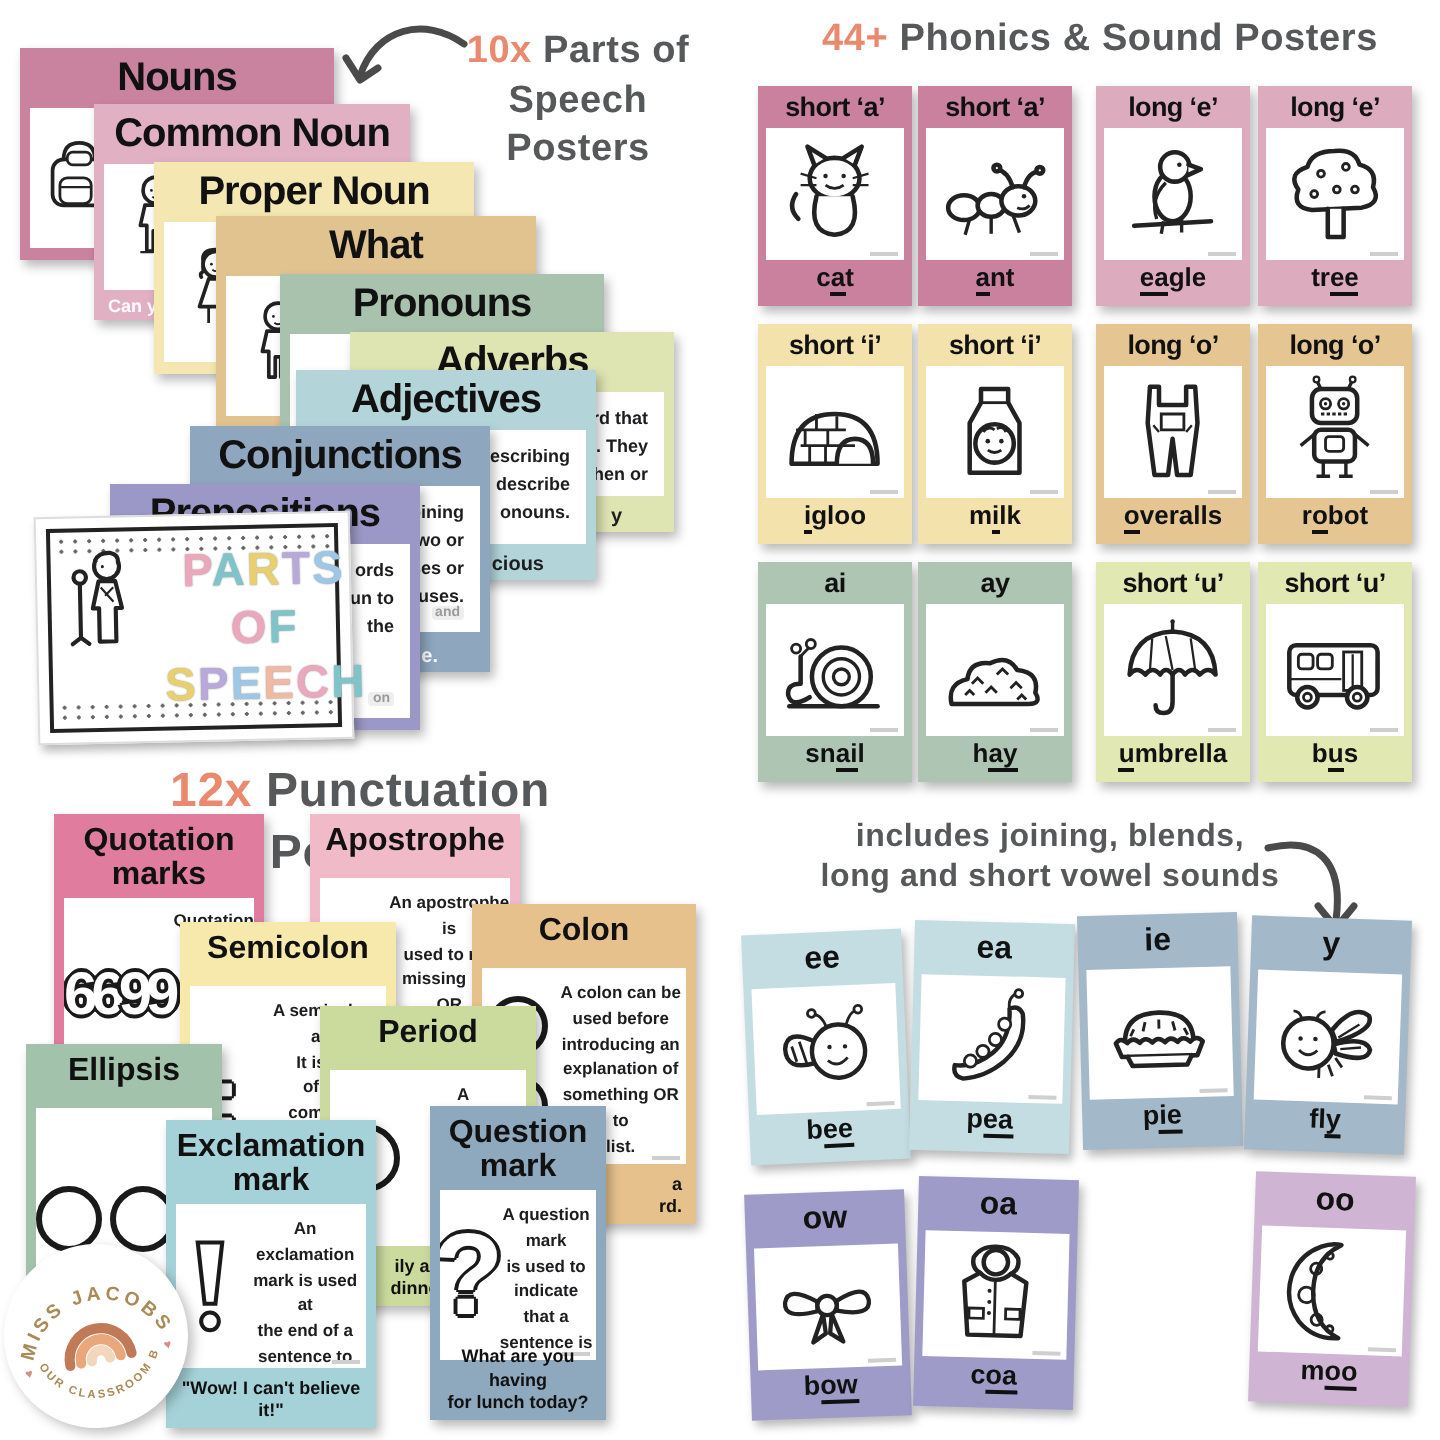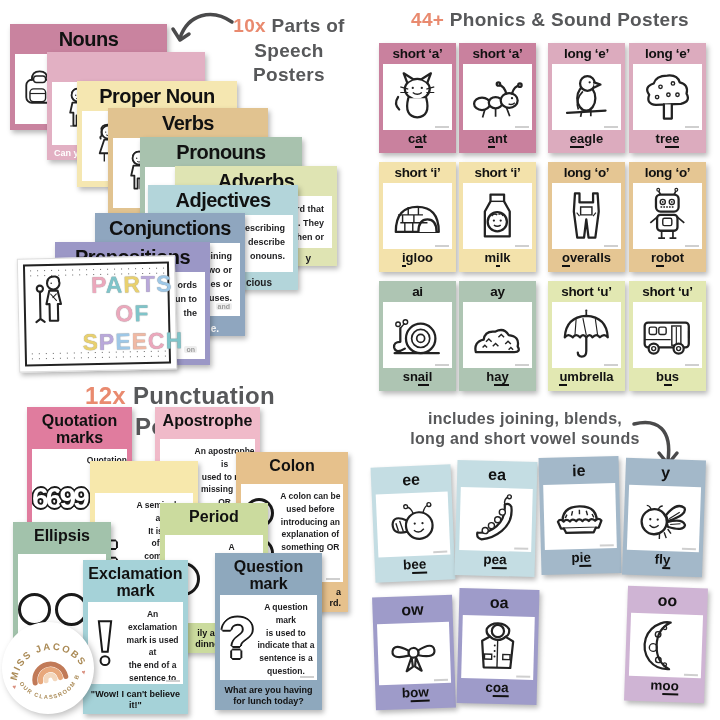--- a/index.html
+++ b/index.html
@@ -82,6 +82,7 @@
       </div>
     </div>
   <div class="card stk" style="left: 47px; top: 52px; width: 158px; height: 108px; z-index: 2; background: rgb(226, 176, 195);">
+      <div class="t">Common Noun</div>
       <div class="panel" style="bottom:15px">
         <div class="sicon" style="position:absolute;left:3px;bottom:1px;width:46px;height:70px"><svg viewBox="0 0 100 100">
             <circle cx="50" cy="20" r="14" fill="#fff" stroke="#222" stroke-width="4" stroke-linecap="round" stroke-linejoin="round"></circle>

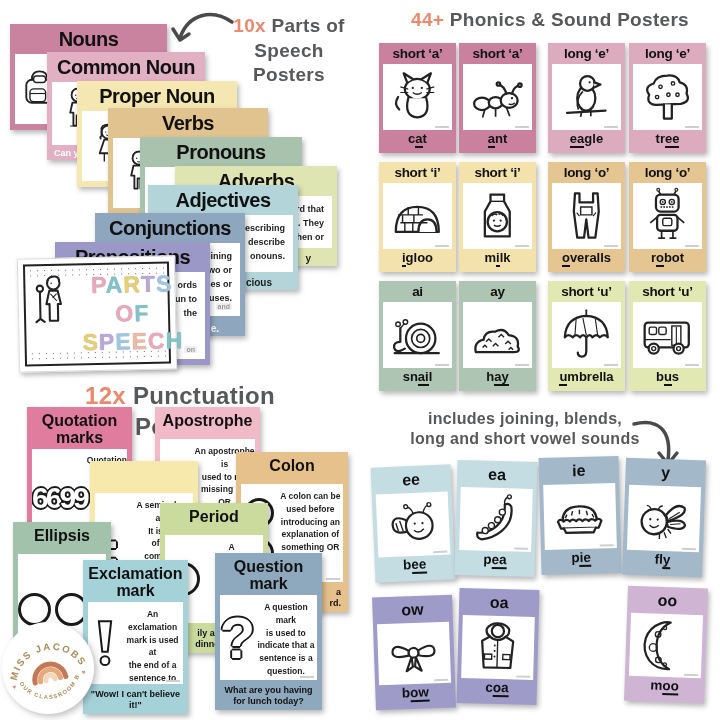--- a/index.html
+++ b/index.html
@@ -111,7 +111,7 @@
       </div>
     </div>
   <div class="card stk" style="left: 108px; top: 108px; width: 160px; height: 106px; z-index: 4; background: rgb(225, 195, 144);">
-      <div class="t">Verbs</div>
+      <div class="t">What</div>
       <div class="panel" style="bottom:6px">
         <div class="sicon" style="position:absolute;left:3px;bottom:1px;width:46px;height:70px"><svg viewBox="0 0 100 100">
             <circle cx="50" cy="20" r="14" fill="#fff" stroke="#222" stroke-width="4" stroke-linecap="round" stroke-linejoin="round"></circle>

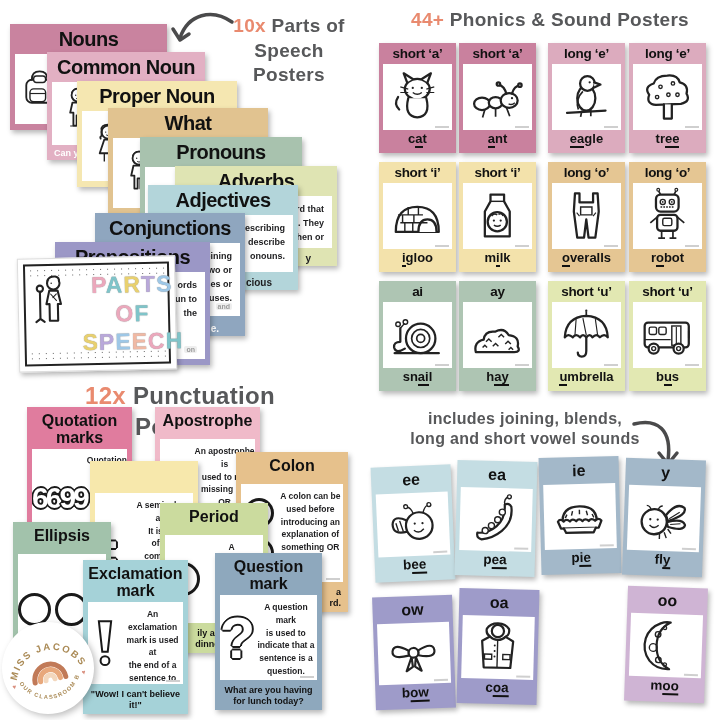--- a/index.html
+++ b/index.html
@@ -443,6 +443,7 @@
       </div>
     </div>
   <div class="card punct" style="left: 90px; top: 461px; width: 108px; height: 152px; z-index: 4; background: rgb(247, 232, 172);">
+      <div class="t">Semicolon</div>
       <div class="panel" style="top:32px;bottom:6px">
         <div class="prow">
           <div class="gcolm">

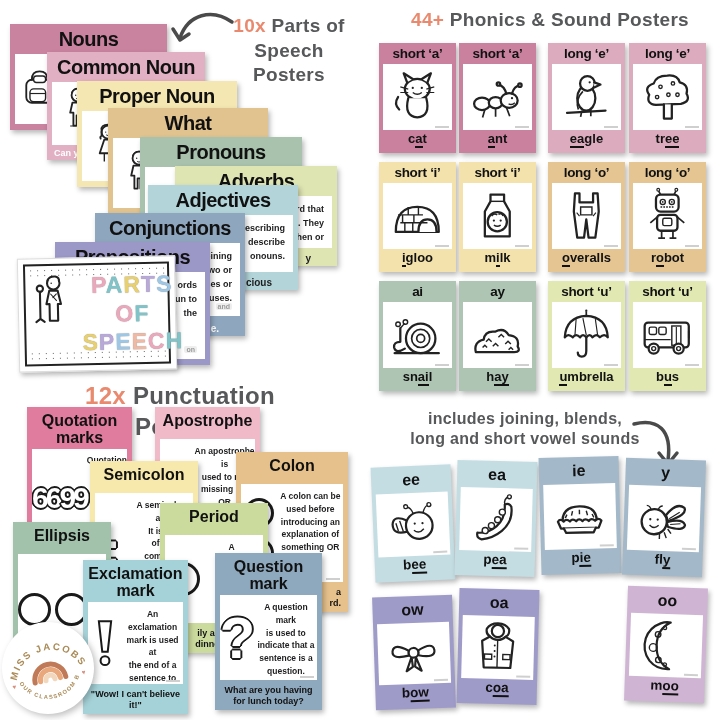--- a/index.html
+++ b/index.html
@@ -543,7 +543,7 @@
       </div>
       <div class="pfoot">"Wow! I can't believe it!"</div>
     </div>
-  <div class="card punct" style="left: 215px; top: 553px; width: 107px; height: 157px; z-index: 6; background: rgb(142, 168, 189);">
+  <div class="card punct" style="left: 215px; top: 553px; width: 88px; height: 157px; z-index: 6; background: rgb(142, 168, 189);">
       <div class="t">Question
 mark</div>
       <div class="panel" style="top:42px;bottom:30px">

